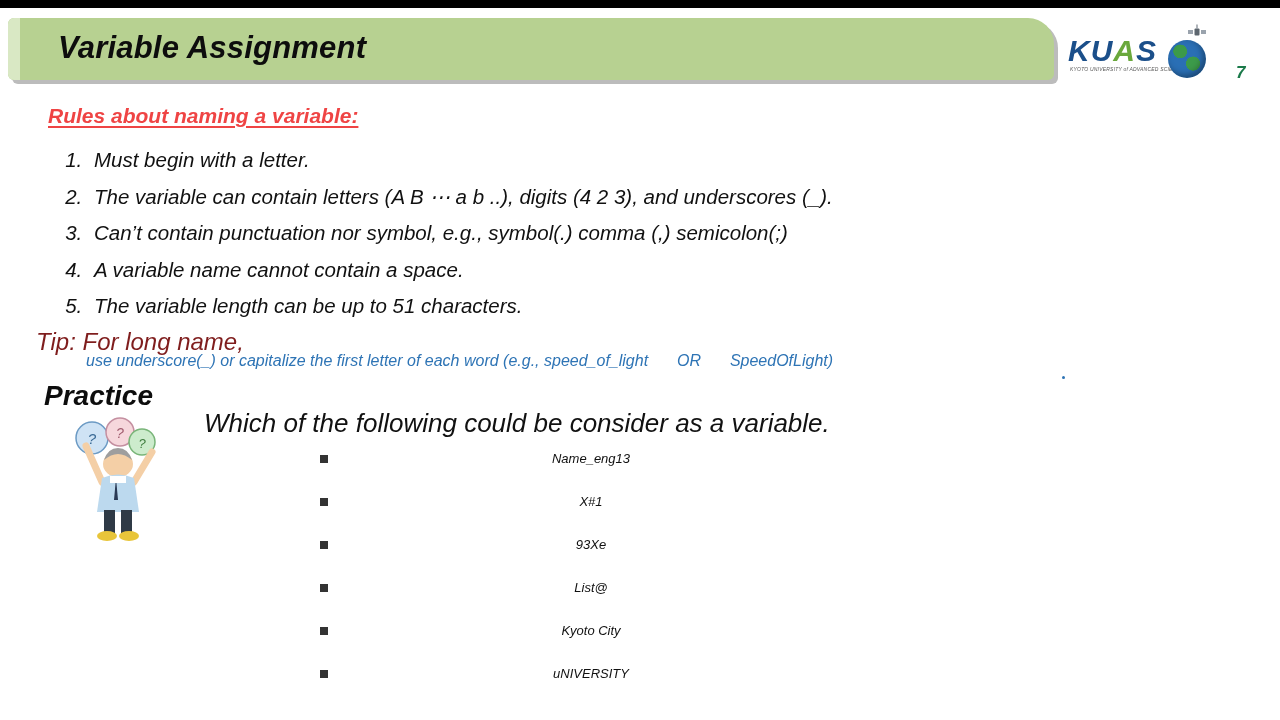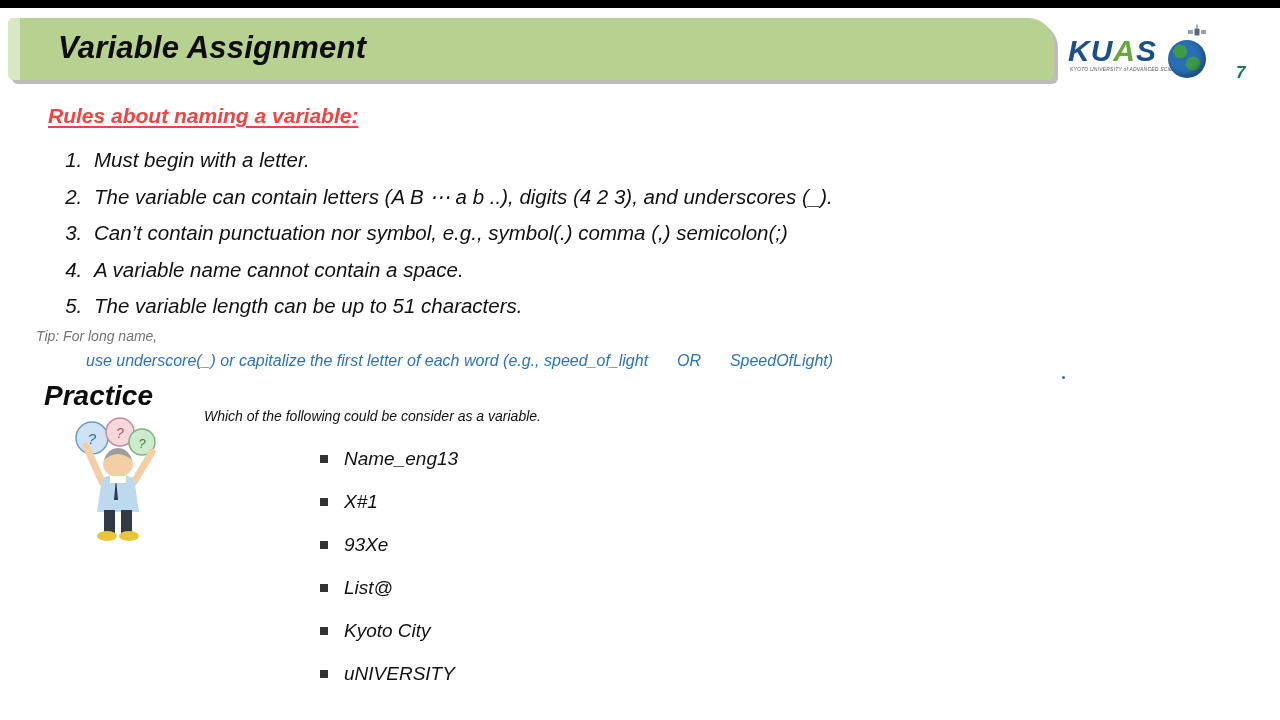--- a/index.html
+++ b/index.html
@@ -124,8 +124,8 @@
   #tip-line1 {
     position: absolute;
     left: 36px; top: 320px;
-    font-size: 14px;
-    color: #737373;
+    font-size: 24px;
+    color: #7f1d1d;
   }
   #tip-line2 {
     position: absolute;

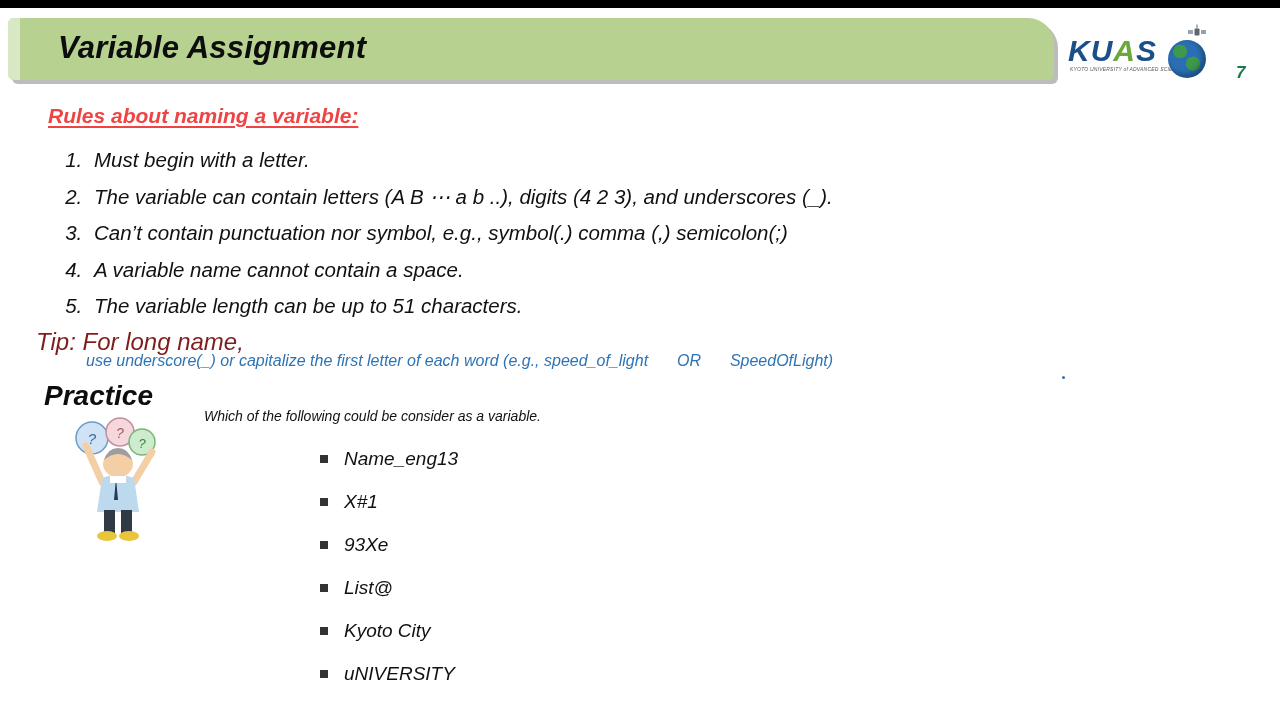--- a/index.html
+++ b/index.html
@@ -153,7 +153,7 @@
   #question-text {
     position: absolute;
     left: 204px; top: 400px;
-    font-size: 14px;
+    font-size: 26px;
     color: #111;
   }
 

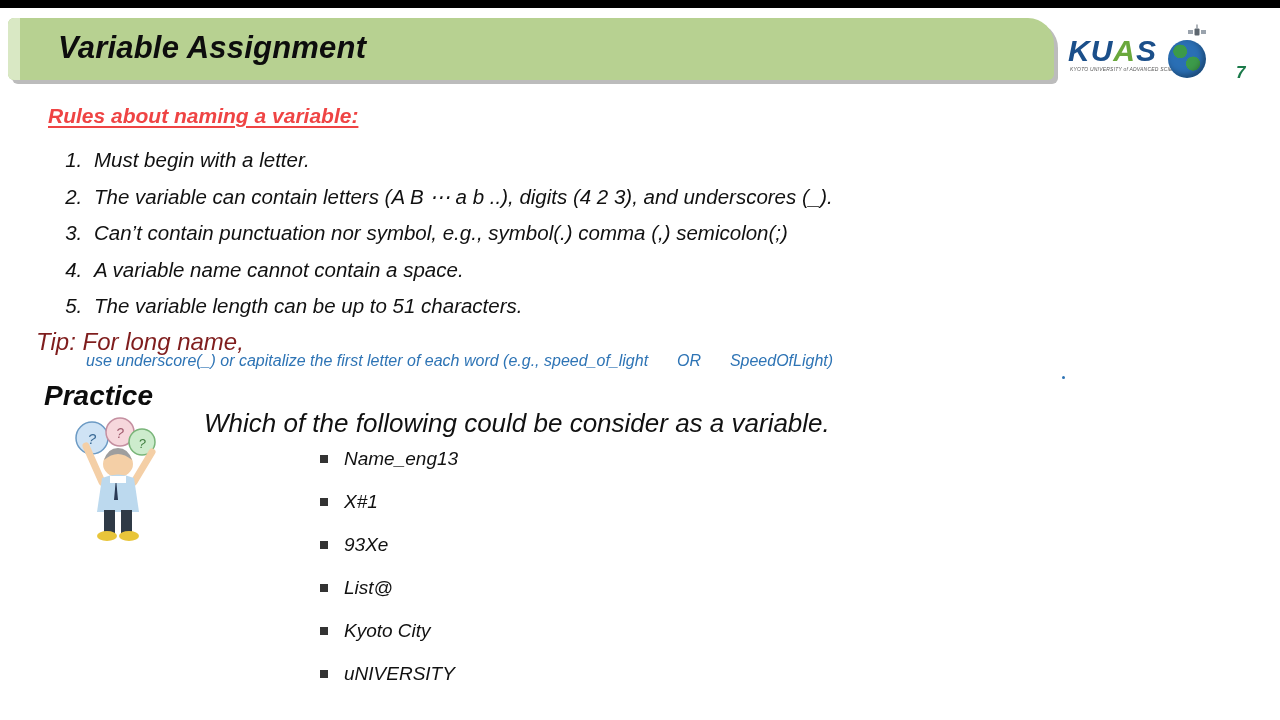--- a/index.html
+++ b/index.html
@@ -167,11 +167,12 @@
   }
   #answer-list li {
     position: relative;
-    font-size: 19px;
+    font-size: 13px;
     color: #111;
     height: 43px;
     line-height: 26px;
     padding-left: 26px;
+    text-align: center;
   }
   #answer-list li::before {
     content: "";

